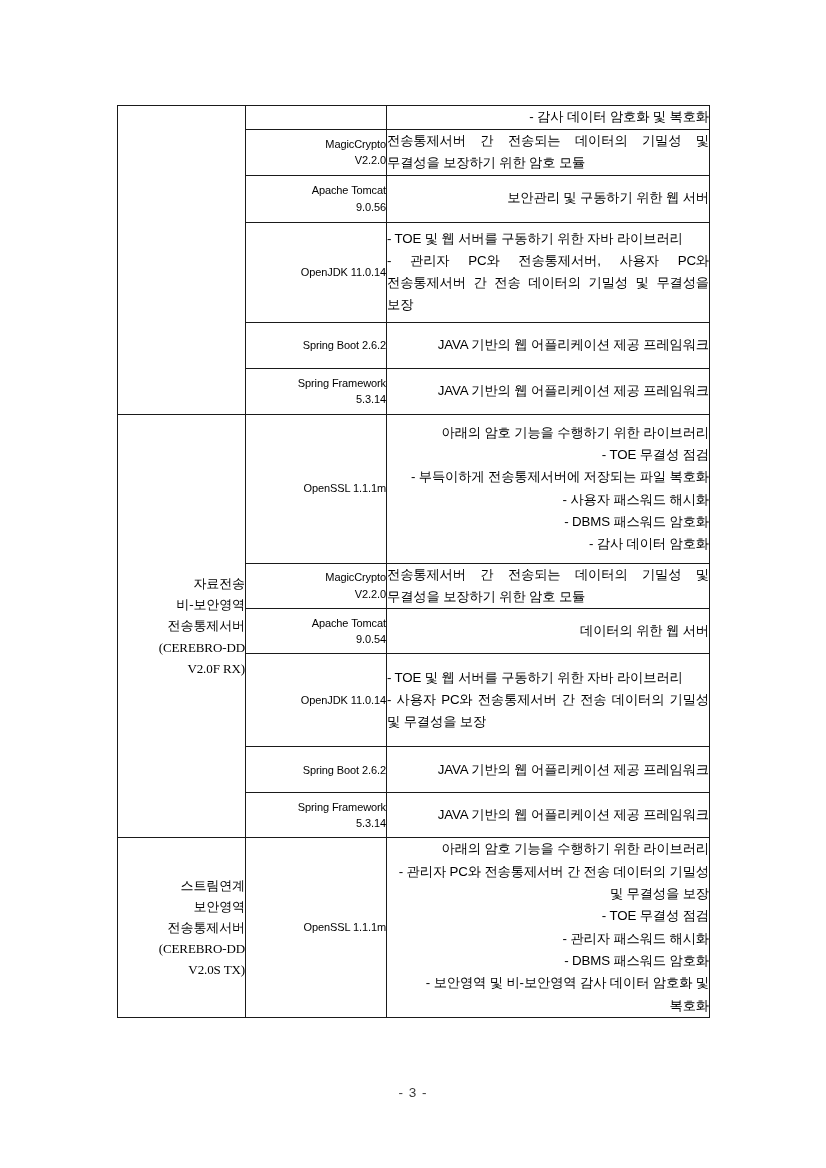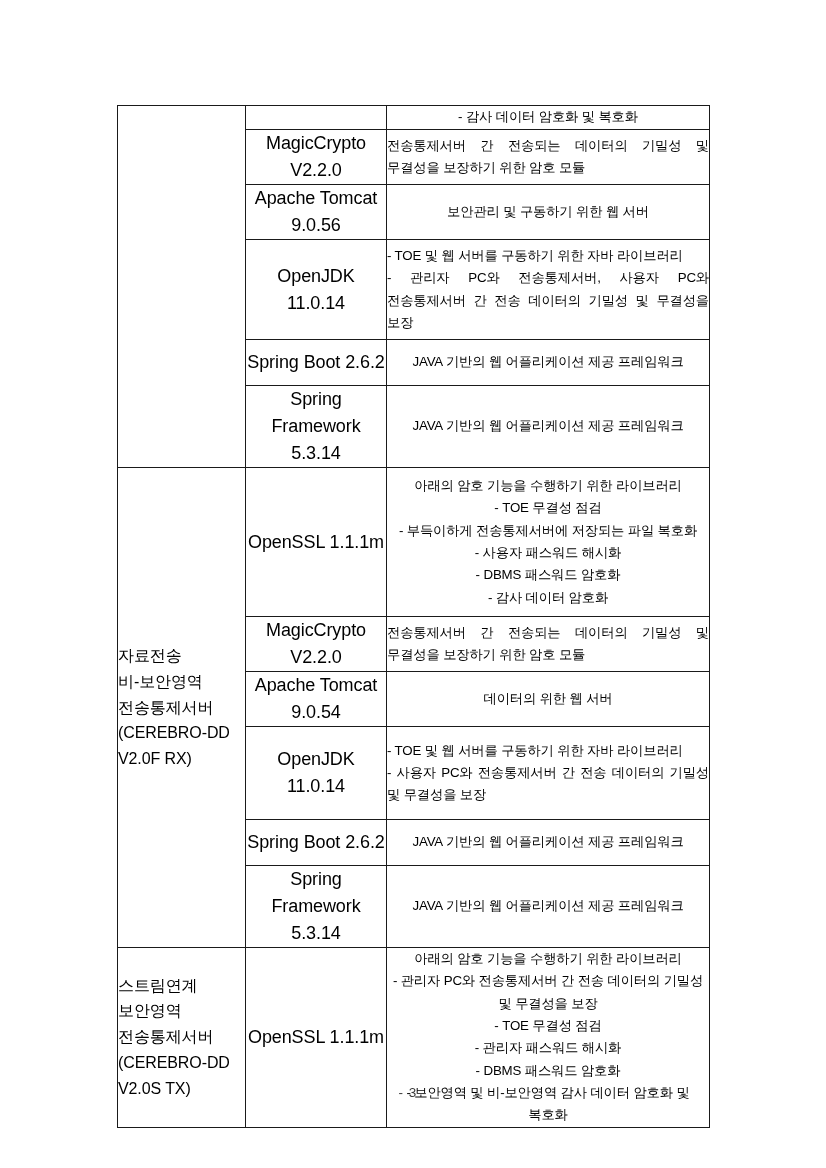--- a/index.html
+++ b/index.html
@@ -69,7 +69,7 @@
     letter-spacing: -0.15px;
     word-break: keep-all;
   }
-  .cell-desc.nojust { text-align: center; }
+  .cell-desc.nojust { text-align: right; }
 
   
   .h-r1  { height: 24px; }

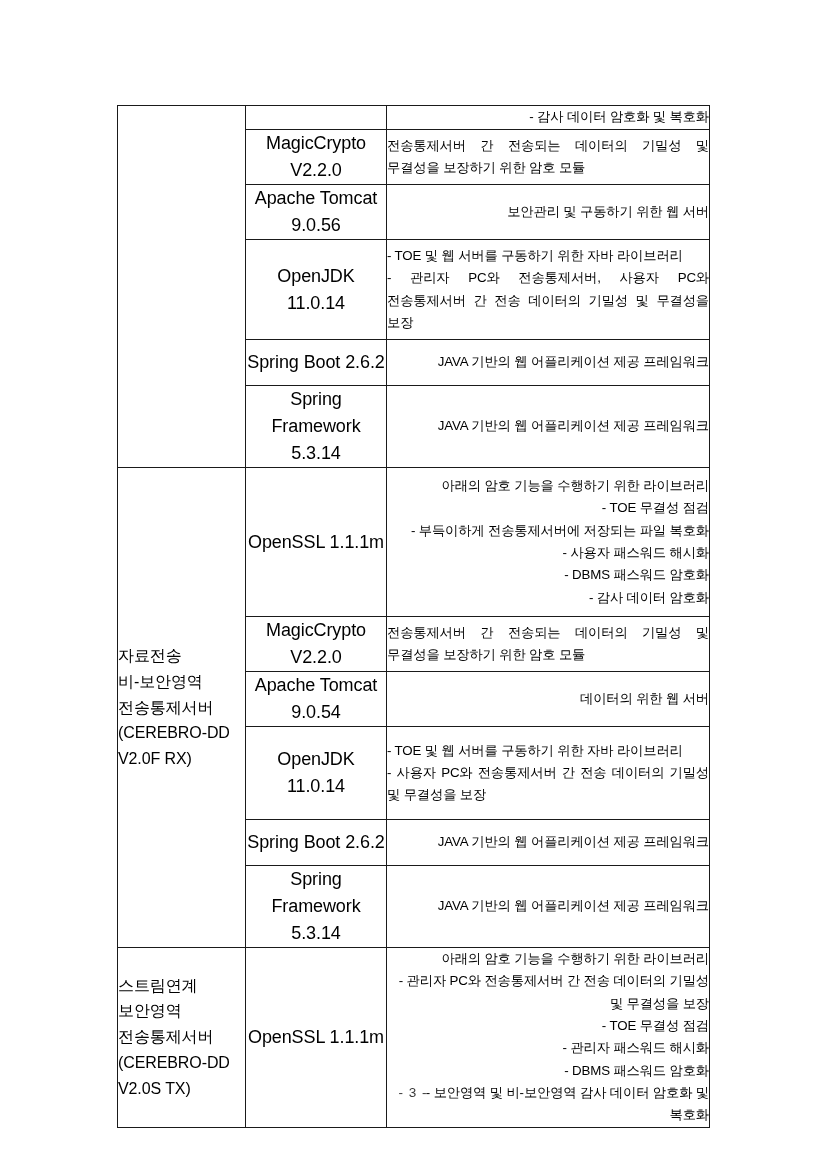--- a/index.html
+++ b/index.html
@@ -52,8 +52,8 @@
     letter-spacing: -0.1px;
   }
   .cell-comp {
-    text-align: center;
-    font-size: 18px;
+    text-align: right;
+    font-size: 11px;
     line-height: 1.5;
     padding: 7px 5px;
     white-space: pre-line;

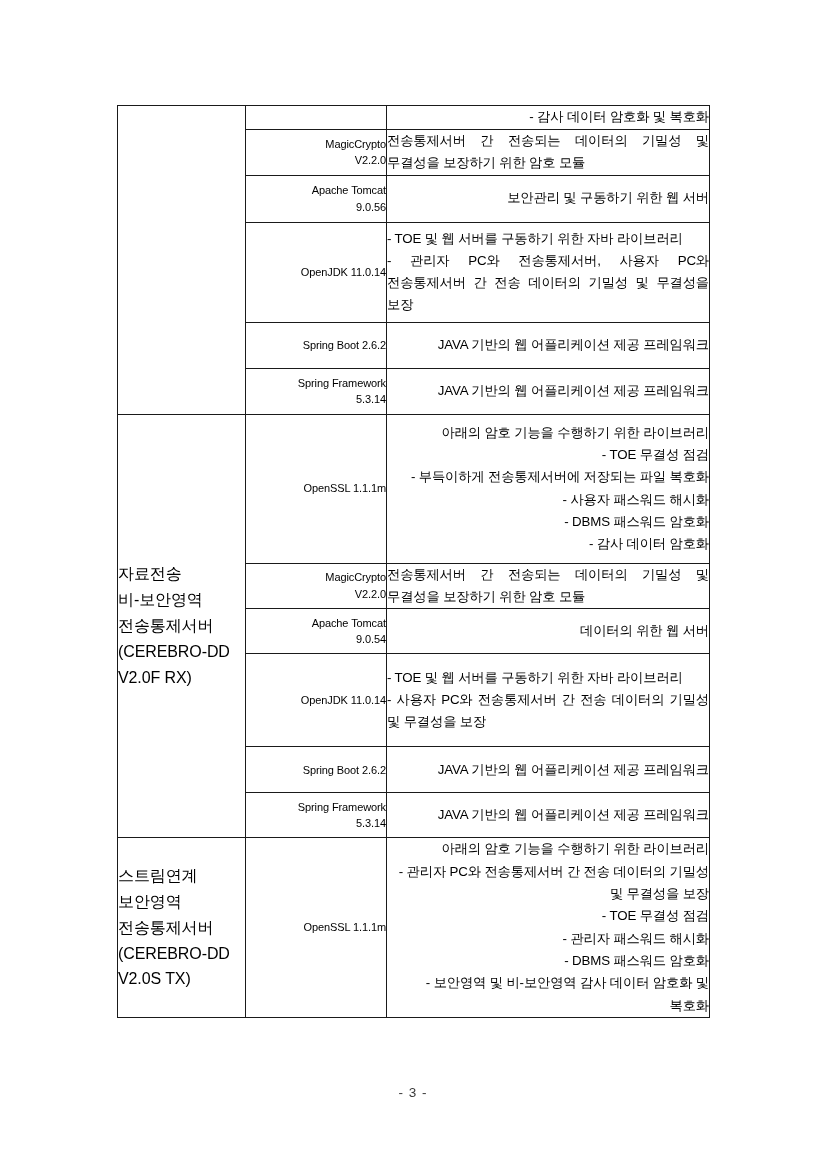--- a/index.html
+++ b/index.html
@@ -44,12 +44,13 @@
   #spec-table .col-desc   { width: 323px; }
 
   .cell-group {
-    text-align: left;
-    font-size: 16px;
+    text-align: right;
+    font-size: 13px;
     line-height: 1.62;
     padding: 6px 4px;
     white-space: pre-line;
     letter-spacing: -0.1px;
+    font-family: Liberation Serif, serif;
   }
   .cell-comp {
     text-align: right;

